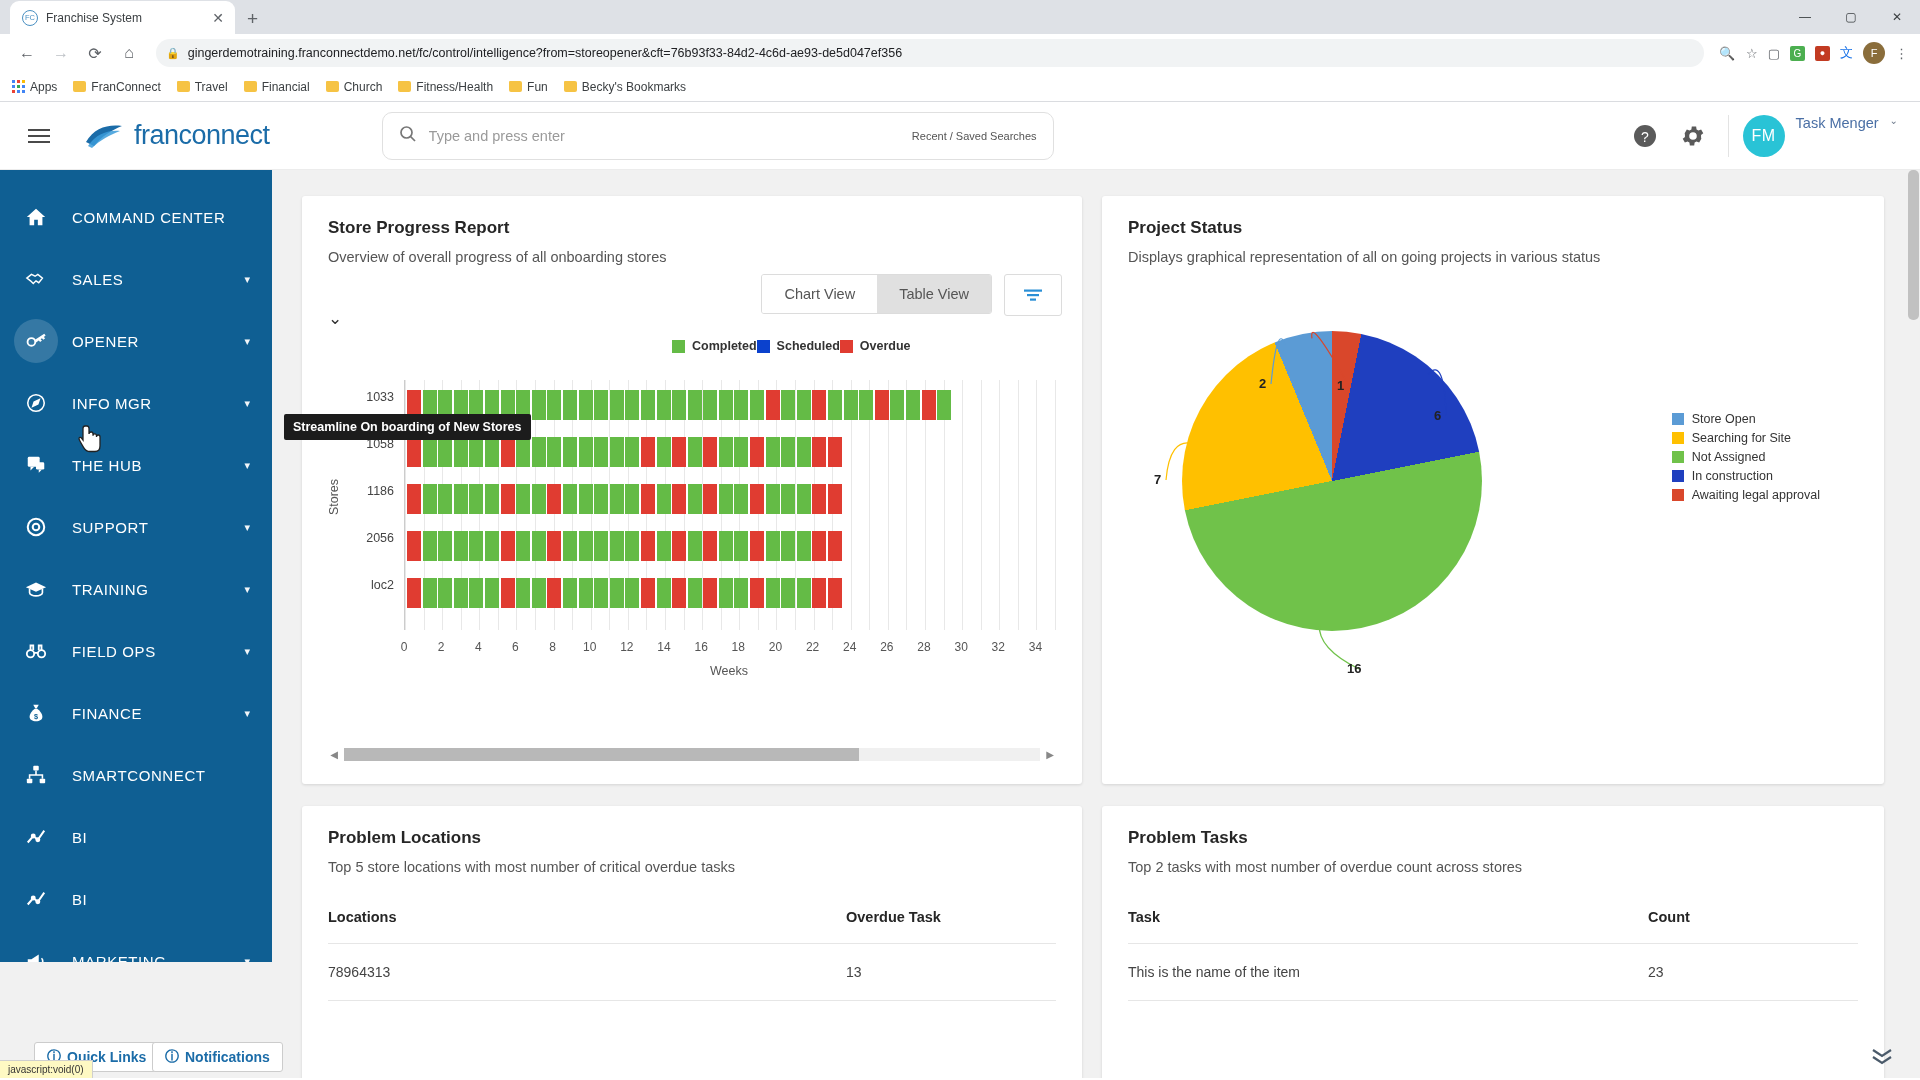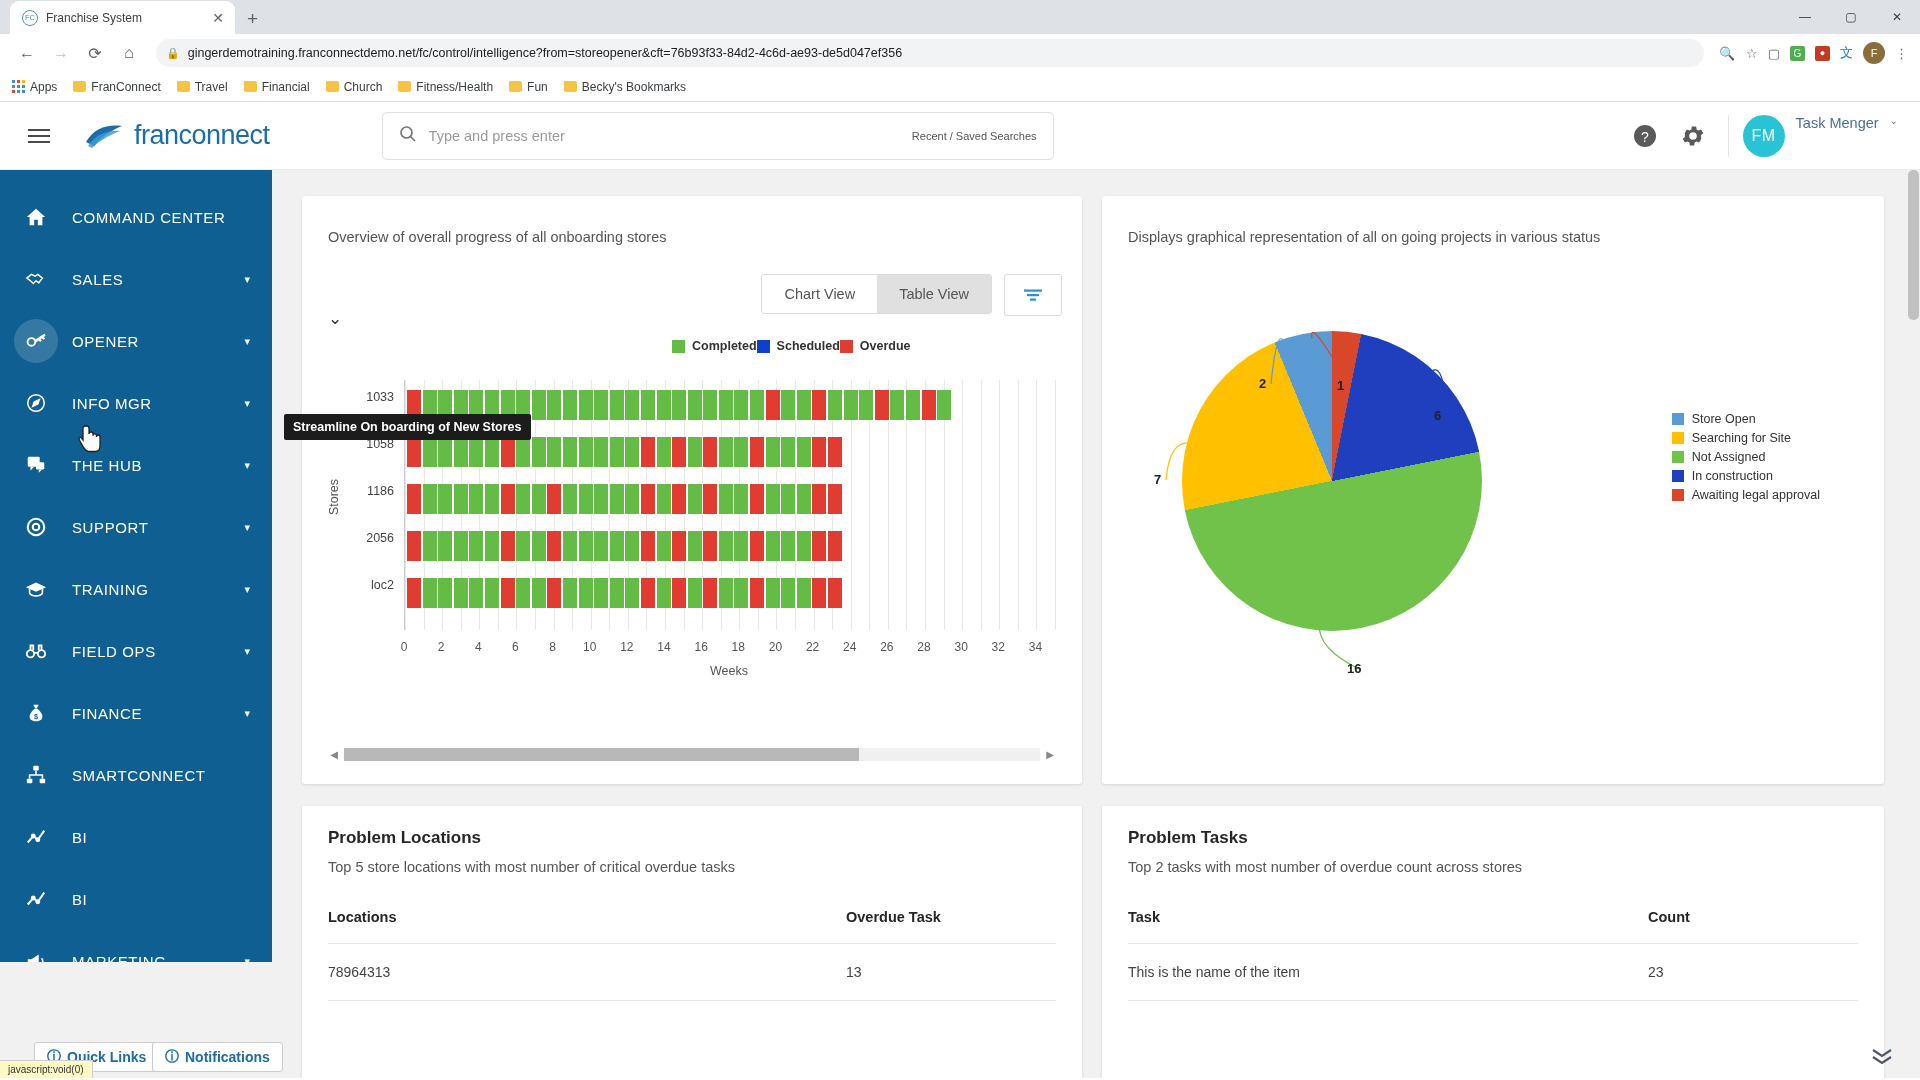--- a/index.html
+++ b/index.html
@@ -70,7 +70,7 @@
 
   .search-wrap {
     margin-left: 98px; width: 672px; height: 48px; border: 1px solid #e0e0e0;
-    border-radius: 5px; display: flex; align-items: center; padding: 0 16px; gap: 12px; background:#fff;
+    border-radius: 10px; display: flex; align-items: center; padding: 0 16px; gap: 12px; background:#fff;
   }
   .search-input { border: none; outline: none; flex: 1; font-size: 14.5px; color: #555; font-family: inherit; background: transparent;}
   .search-input::placeholder { color: #9a9a9a; }

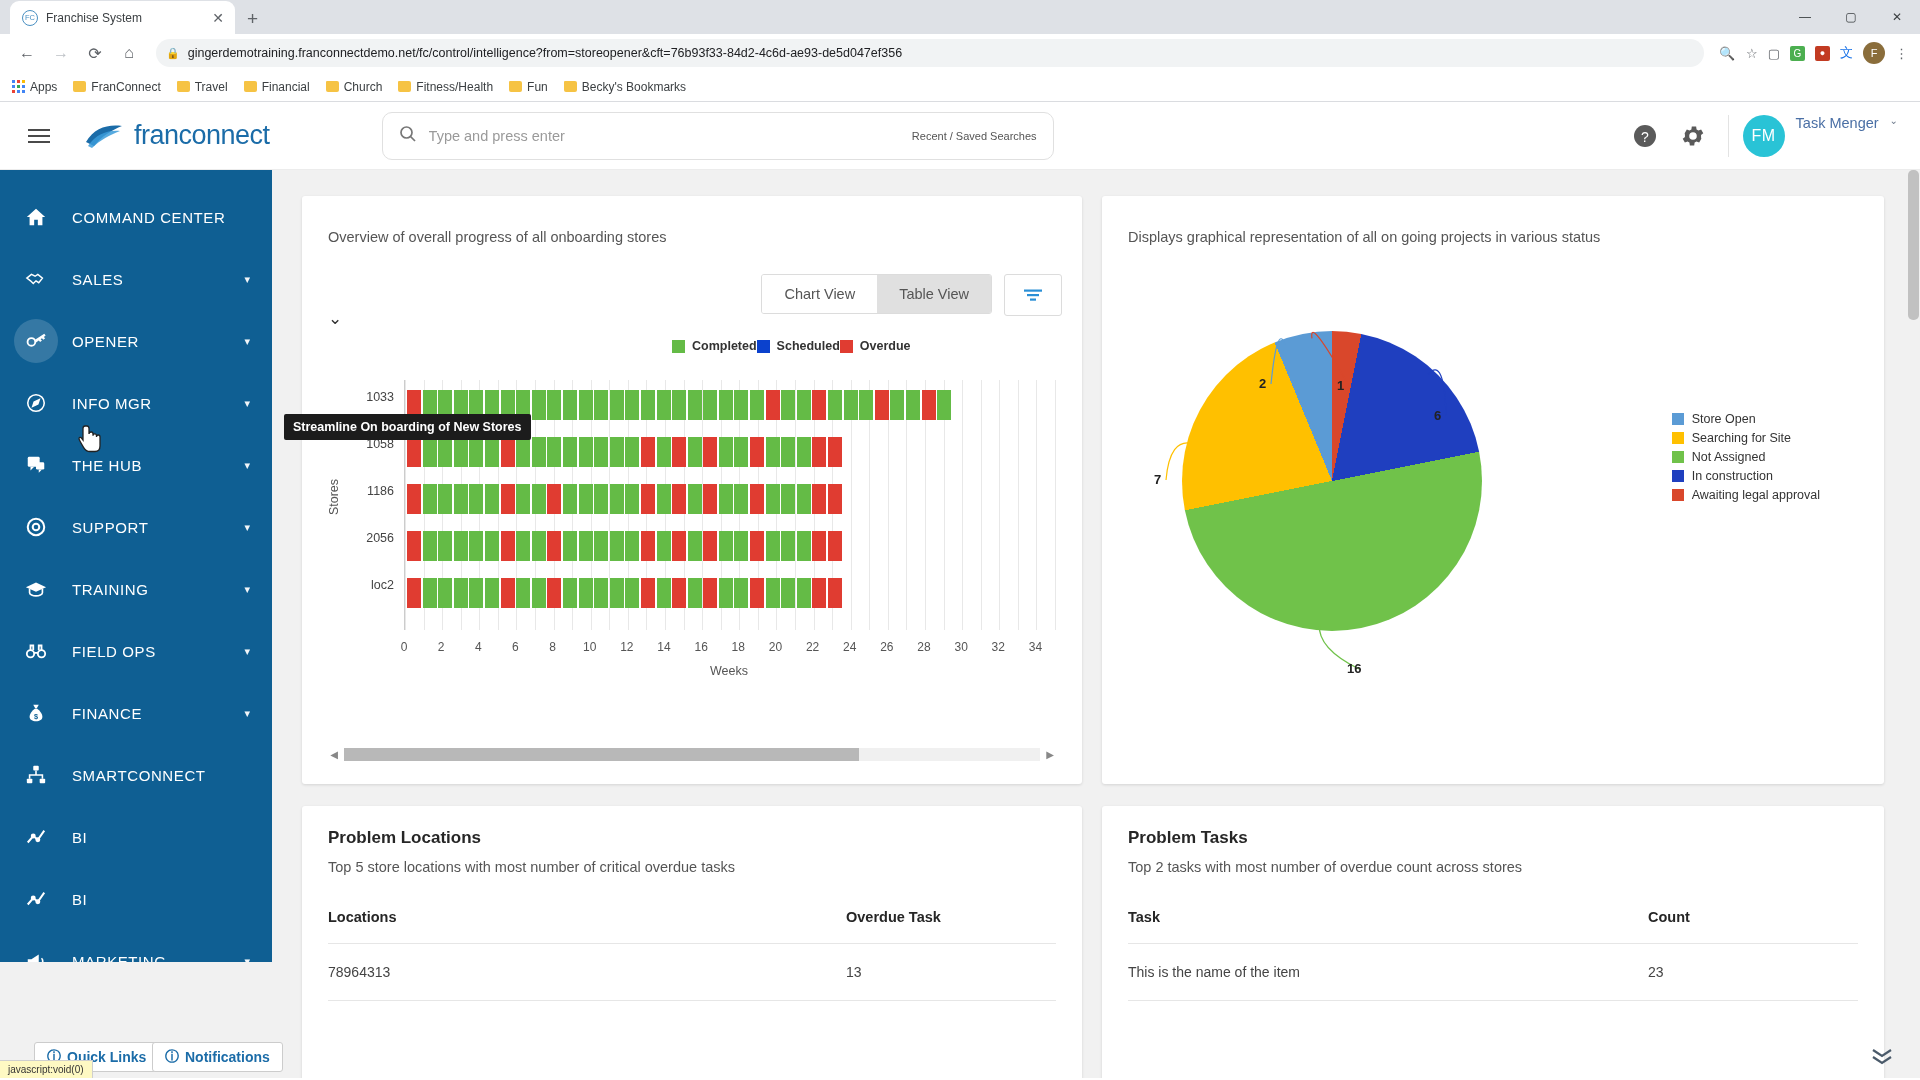--- a/index.html
+++ b/index.html
@@ -456,6 +456,7 @@
     <div class="row">
 
       <div class="card card-left">
+        <div class="card-title">Store Progress Report</div>
         <div class="card-sub">Overview of overall progress of all onboarding stores</div>
 
         <div class="view-toggle">

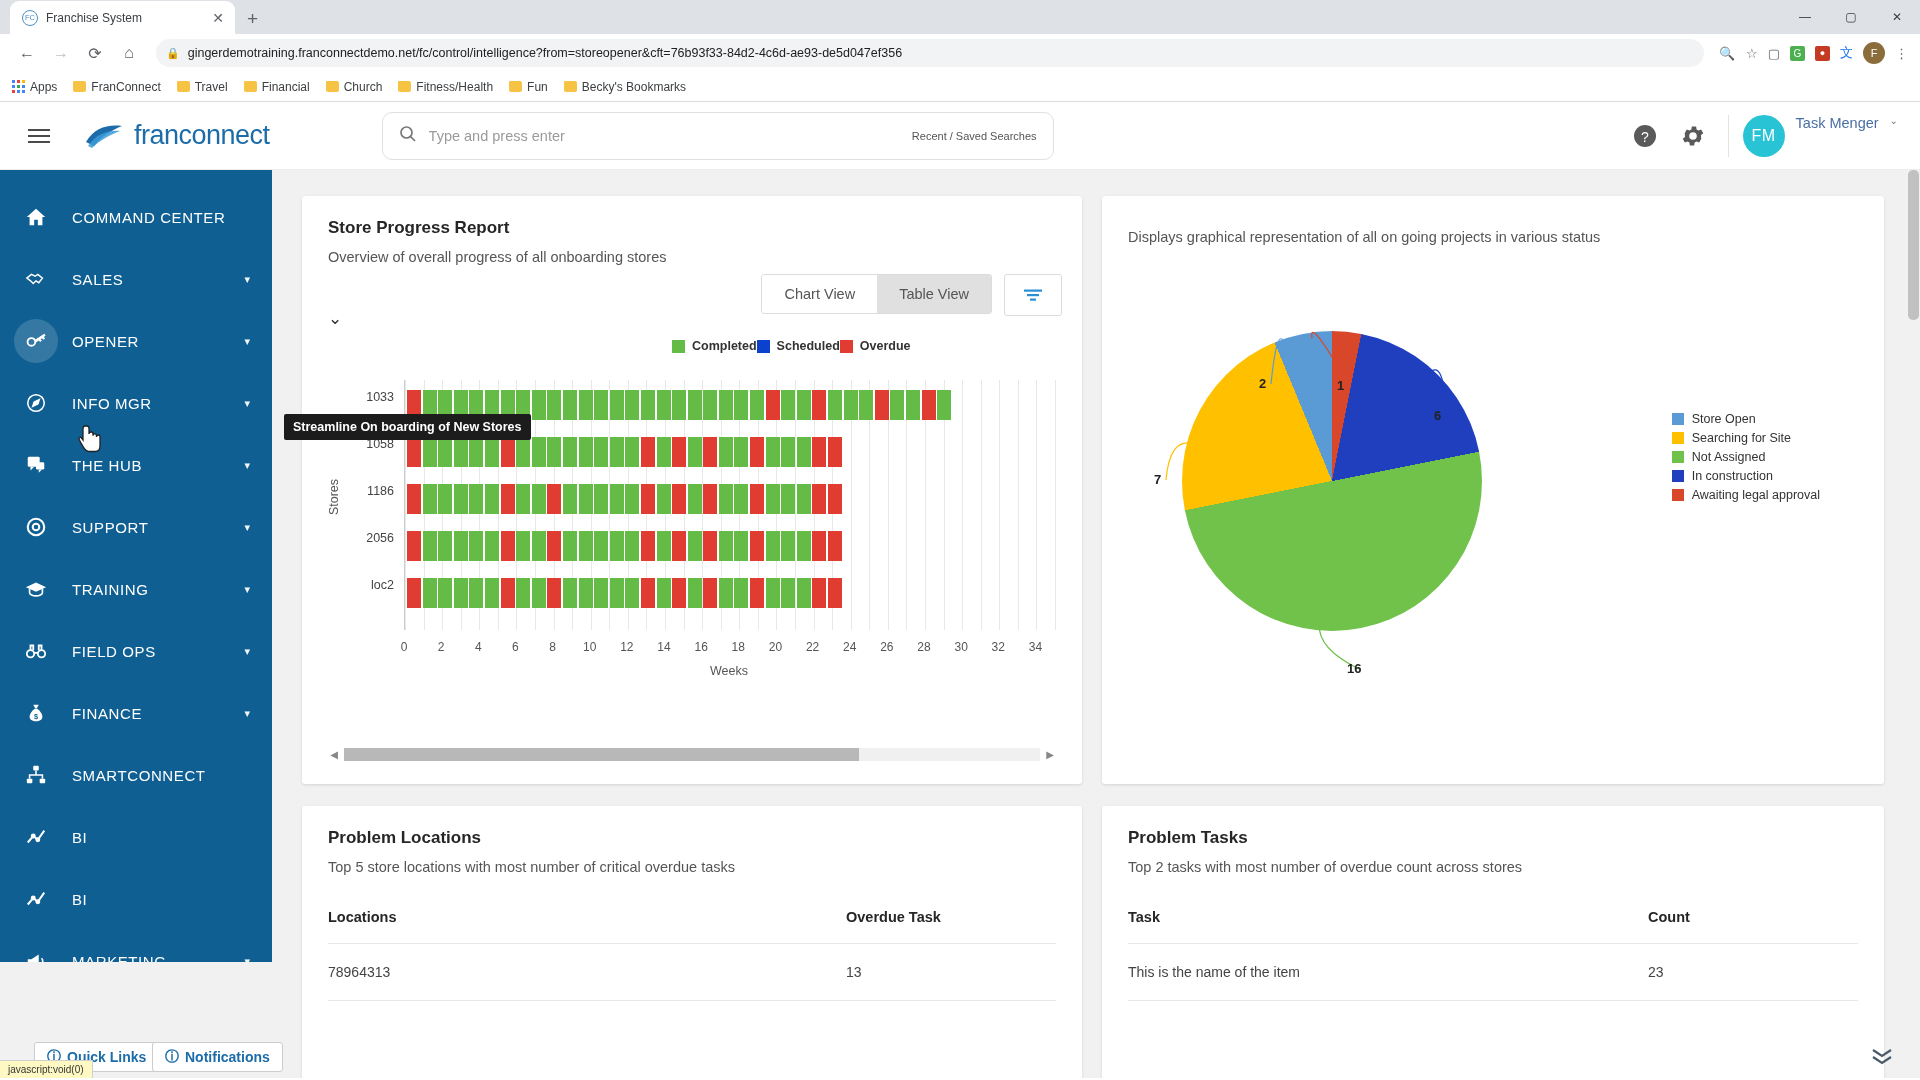--- a/index.html
+++ b/index.html
@@ -722,6 +722,7 @@
       </div>
 
       <div class="card card-right">
+        <div class="card-title">Project Status</div>
         <div class="card-sub">Displays graphical representation of all on going projects in various status</div>
         <div class="pie-wrap">
           <div class="pie" id="pie" title="Project Status" style="background: conic-gradient(rgb(217, 71, 43) 0%, rgb(217, 71, 43) 3.125%, rgb(31, 63, 191) 3.125%, rgb(31, 63, 191) 21.875%, rgb(112, 194, 74) 21.875%, rgb(112, 194, 74) 71.875%, rgb(255, 192, 0) 71.875%, rgb(255, 192, 0) 93.75%, rgb(91, 155, 213) 93.75%, rgb(91, 155, 213) 100%);"></div>

